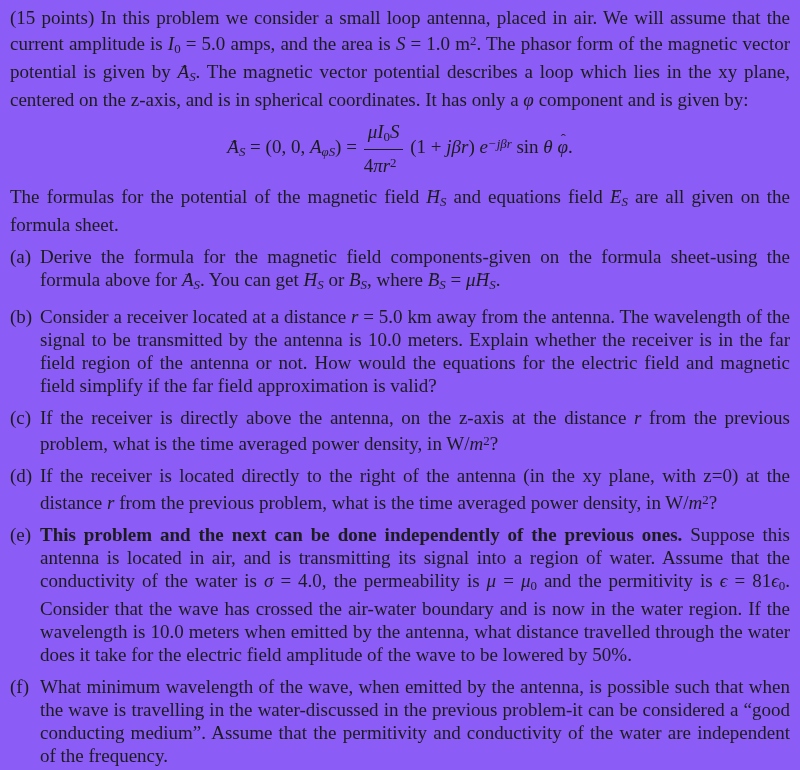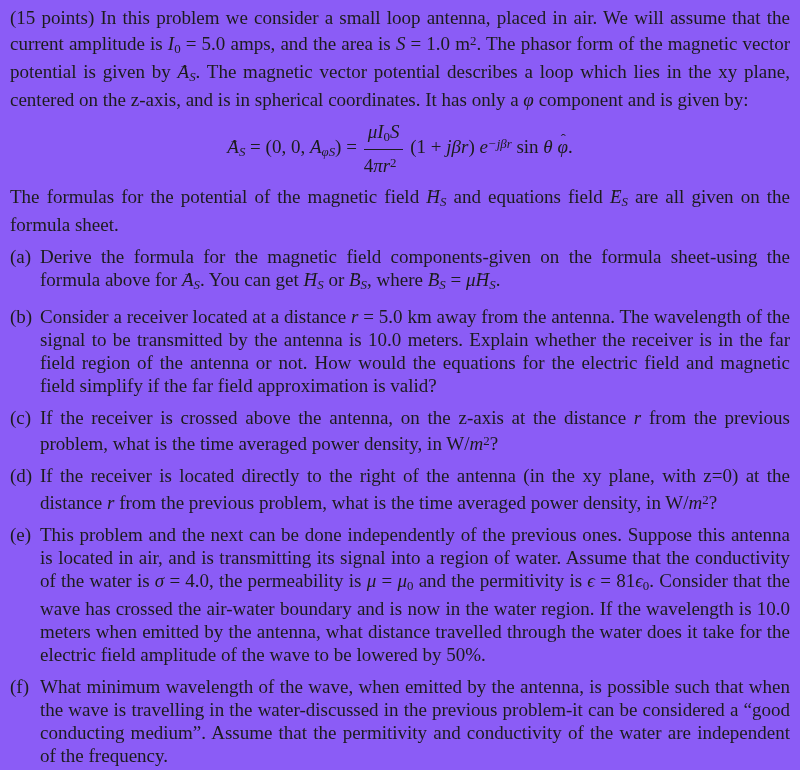--- a/index.html
+++ b/index.html
@@ -105,7 +105,7 @@
 
   <div class="item">
     <span class="item-label">(c)</span>
-    <span><span>If the receiver is crossed above the antenna, on the z-axis at the distance </span><span class="it">r</span><span> from the previous problem, what is the time averaged power density, in W/</span><span class="it">m</span><span class="sp">2</span><span>?</span></span>
+    <span><span>If the receiver is directly above the antenna, on the z-axis at the distance </span><span class="it">r</span><span> from the previous problem, what is the time averaged power density, in W/</span><span class="it">m</span><span class="sp">2</span><span>?</span></span>
   </div>
 
   <div class="item">

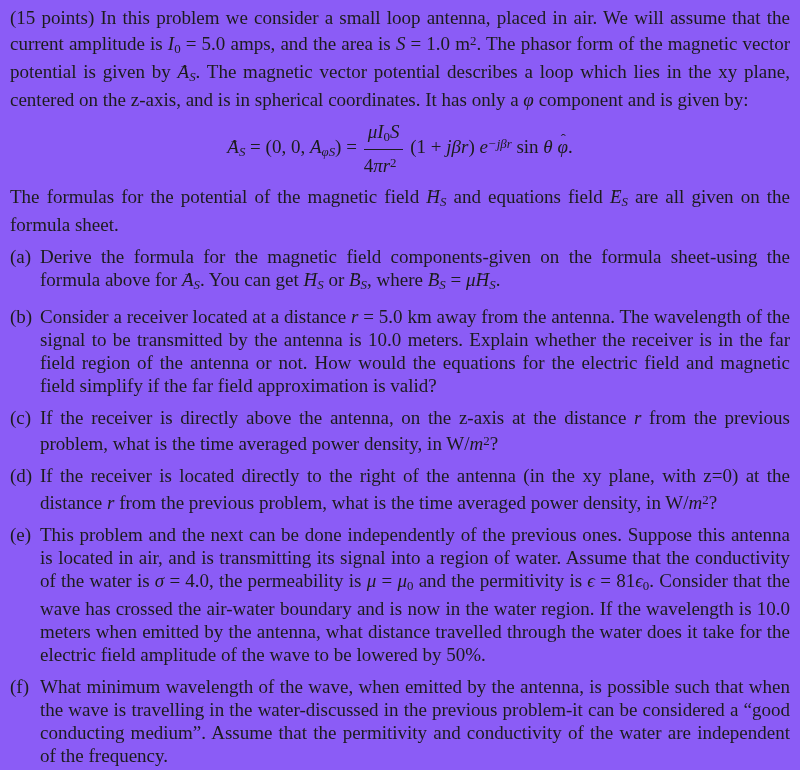--- a/index.html
+++ b/index.html
@@ -43,7 +43,7 @@
   }
   
   .it  { font-style: italic; }
-  .bd  { font-weight: normal; margin-top: 33px; }
+  .bd  { font-weight: bold; margin-top: 33px; }
   .sb  { font-size: 0.68em; vertical-align: -0.22em; }
   .sp  { font-size: 0.68em; vertical-align: 0.42em; }
   .vec { position: relative; display: inline-block; }

